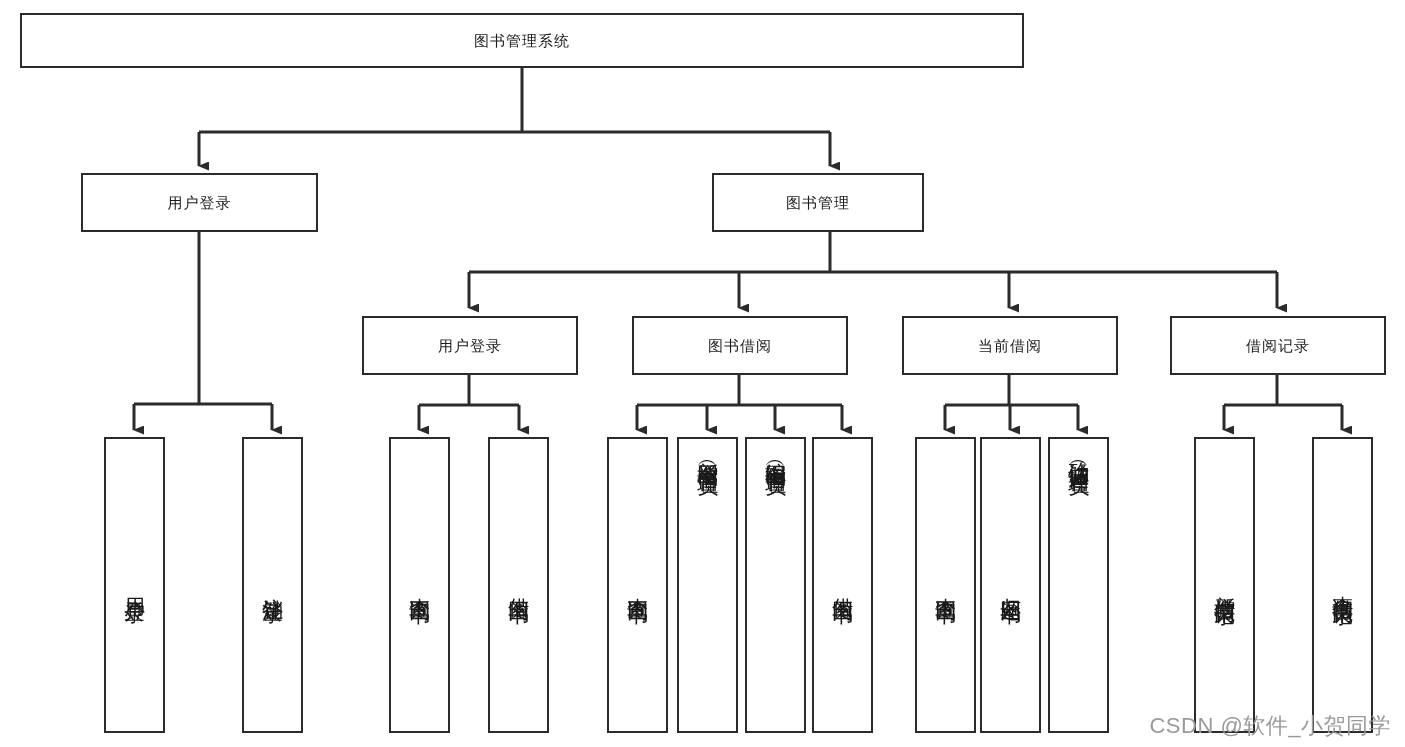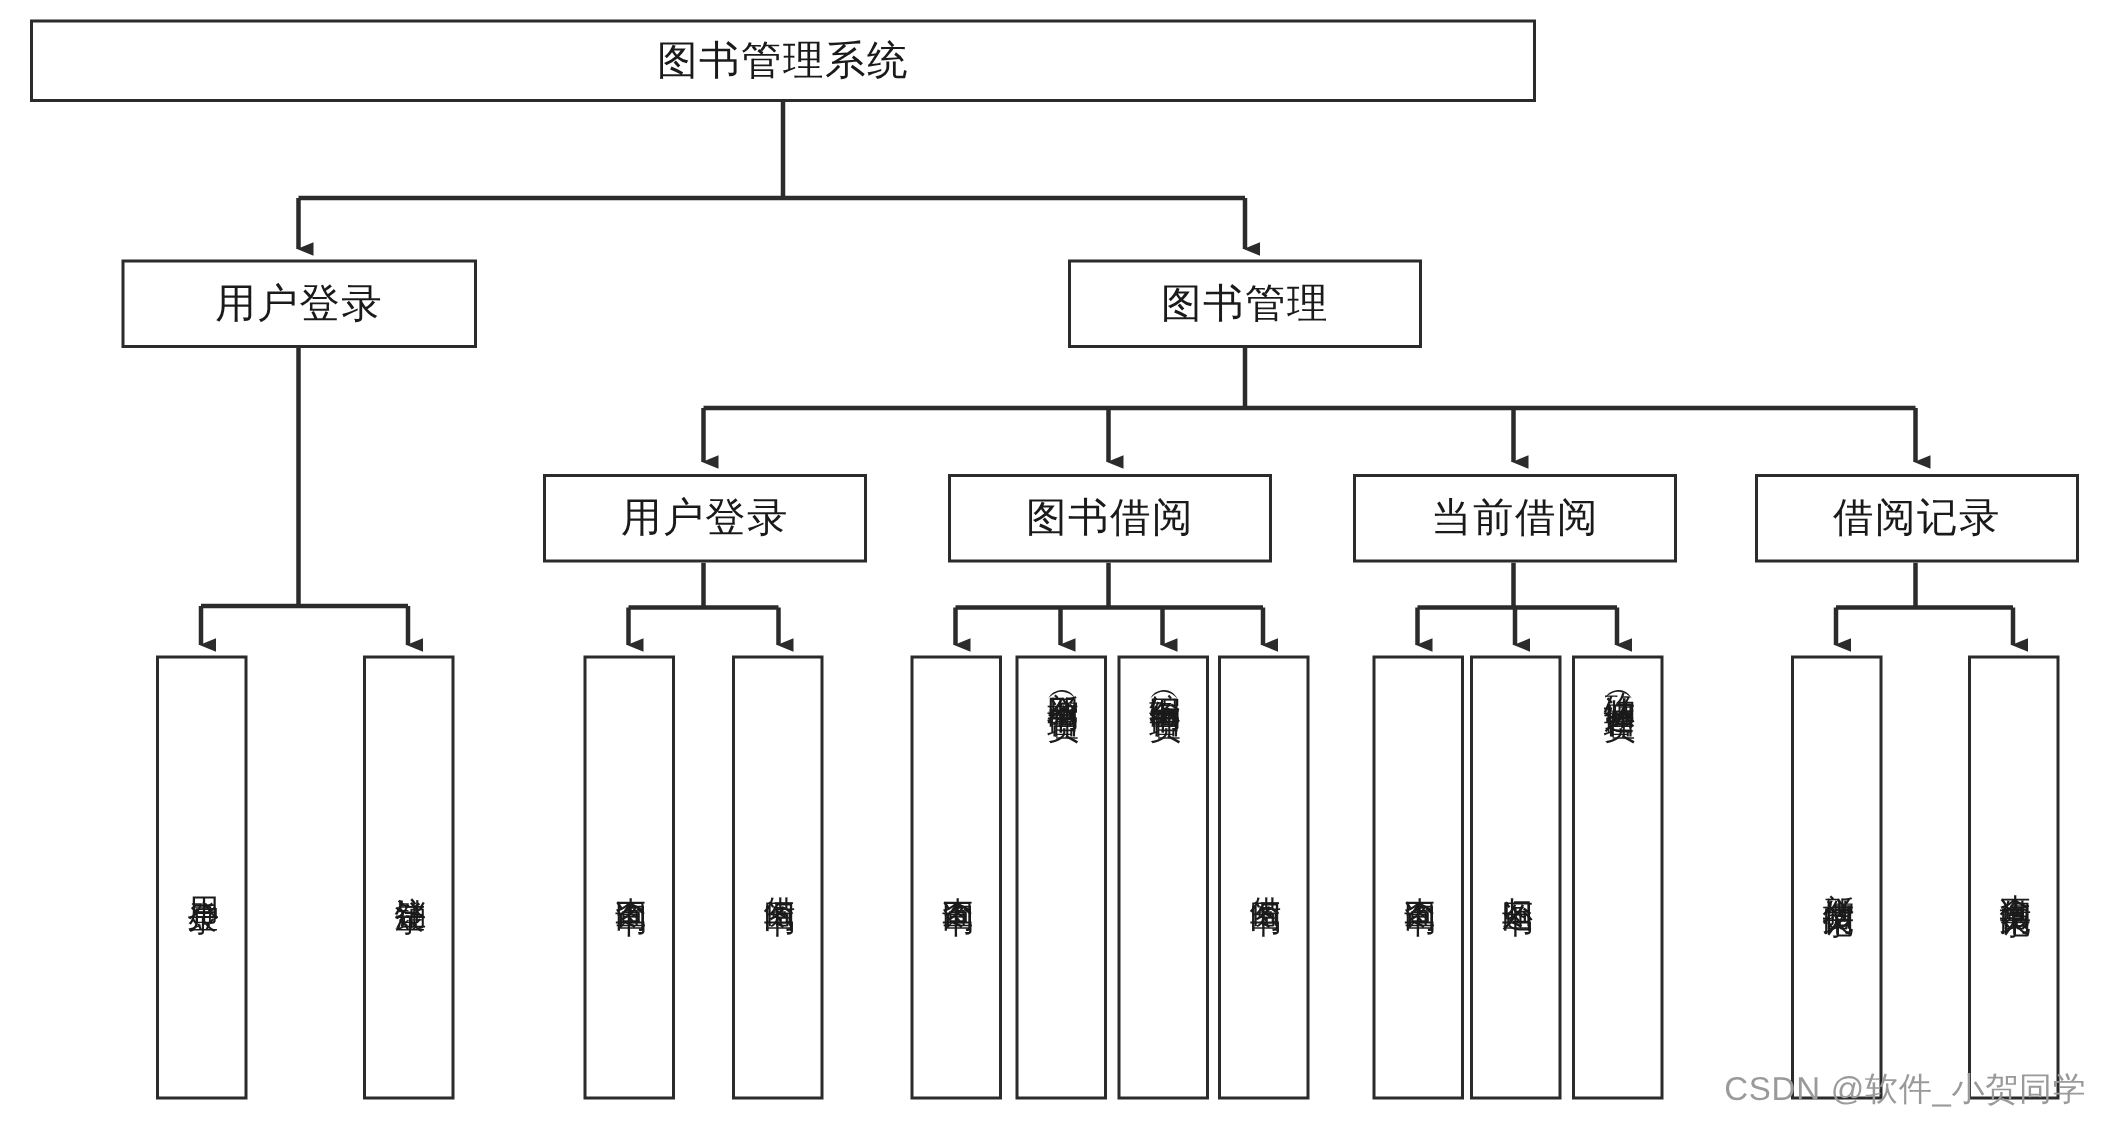--- a/index.html
+++ b/index.html
@@ -39,7 +39,7 @@
     color: #1a1a1a;
   }
   .node.horiz .node-label {
-    font-size: 27px;
+    font-size: 15px;
     line-height: 1.2;
     letter-spacing: 1px;
     white-space: nowrap;

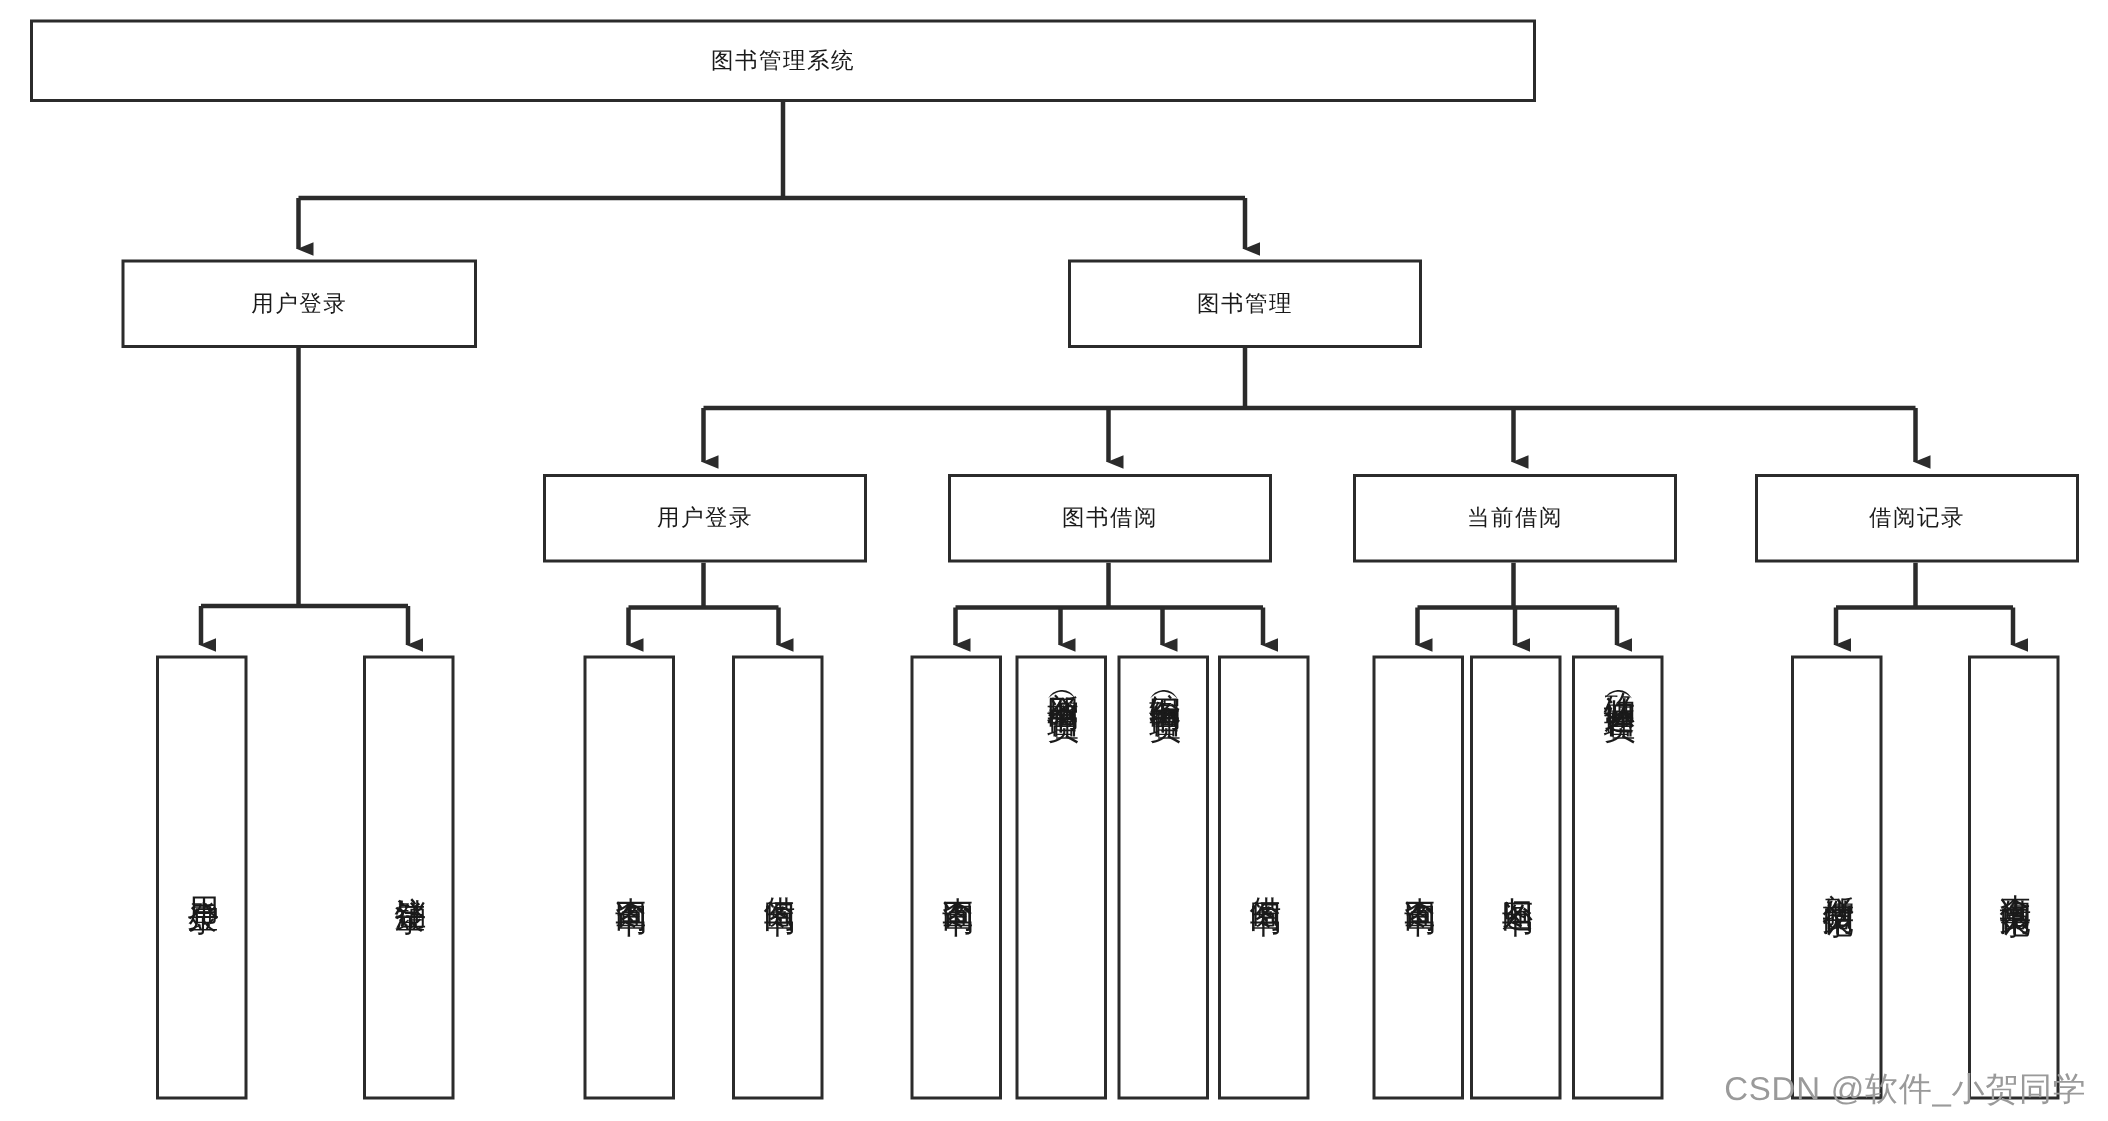--- a/index.html
+++ b/index.html
@@ -132,7 +132,7 @@
   <div class="node horiz" style="left:81px; top:173px; width:237px; height:59px;">
     <span class="node-label">用户登录</span>
   </div>
-  <div class="node horiz" style="left:712px; top:173px; width:236px; height:59px;">
+  <div class="node horiz" style="left:712px; top:173px; width:212px; height:59px;">
     <span class="node-label">图书管理</span>
   </div>
 

